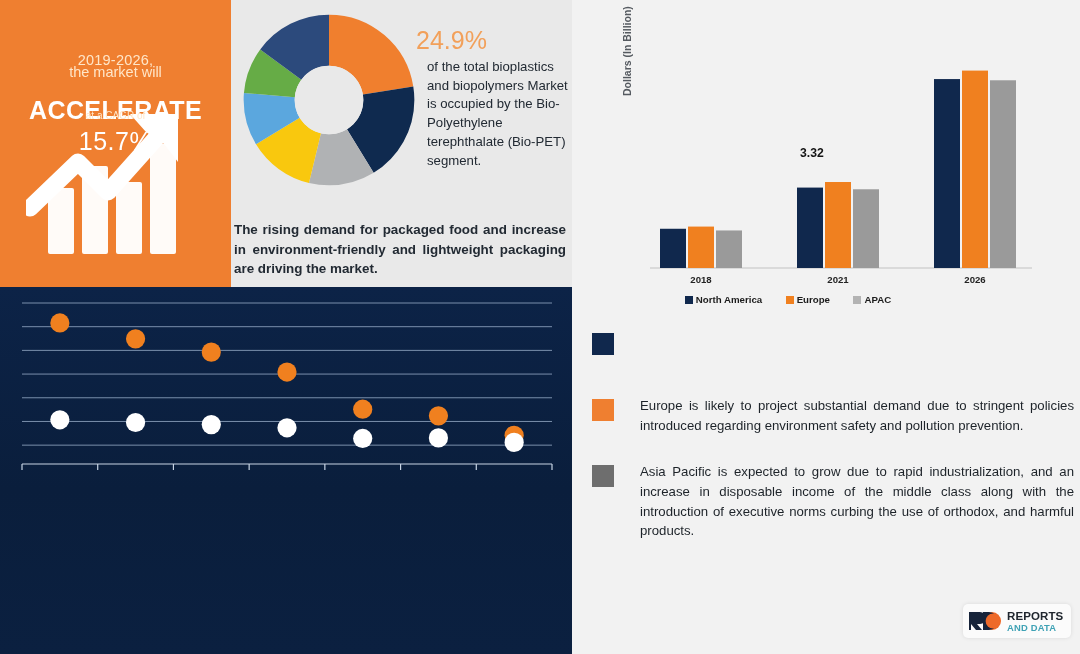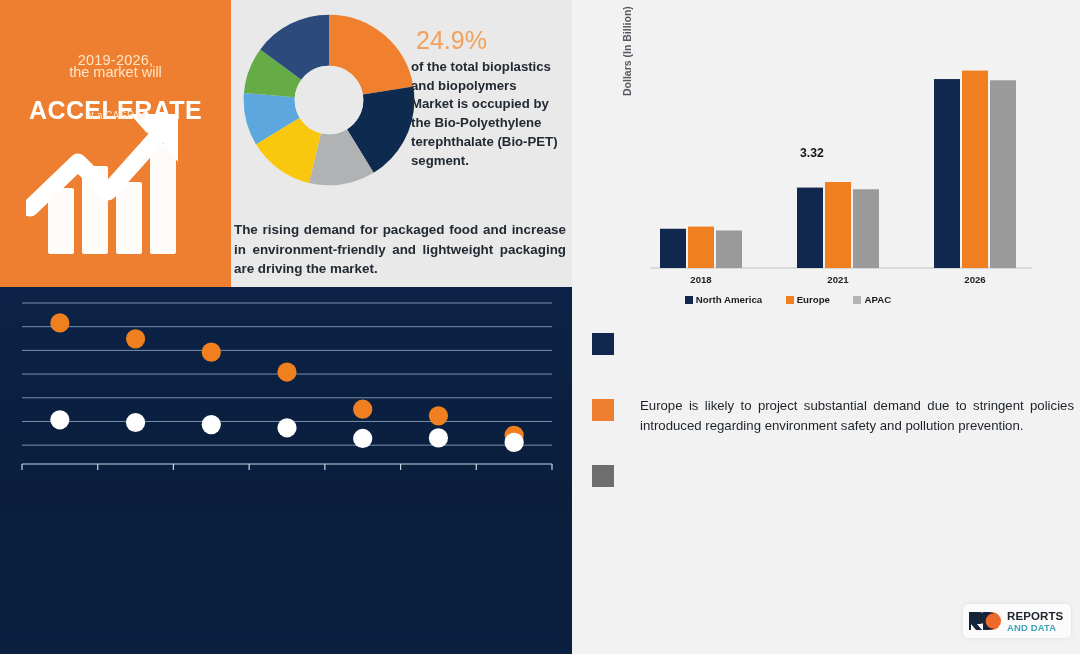--- a/index.html
+++ b/index.html
@@ -49,8 +49,8 @@
     color: #f2a05a; font-size: 25px; font-weight: 400;
   }
   .callout-body {
-    position: absolute; left: 180px; top: 58px; width: 150px;
-    color: #222a33; font-size: 13.2px; line-height: 1.42; font-weight: 700;
+    position: absolute; left: 196px; top: 58px; width: 150px;
+    color: #222a33; font-size: 13.2px; line-height: 1.42; font-weight: 400;
   }
   .driver-text {
     position: absolute; left: 3px; right: 6px; top: 220px;

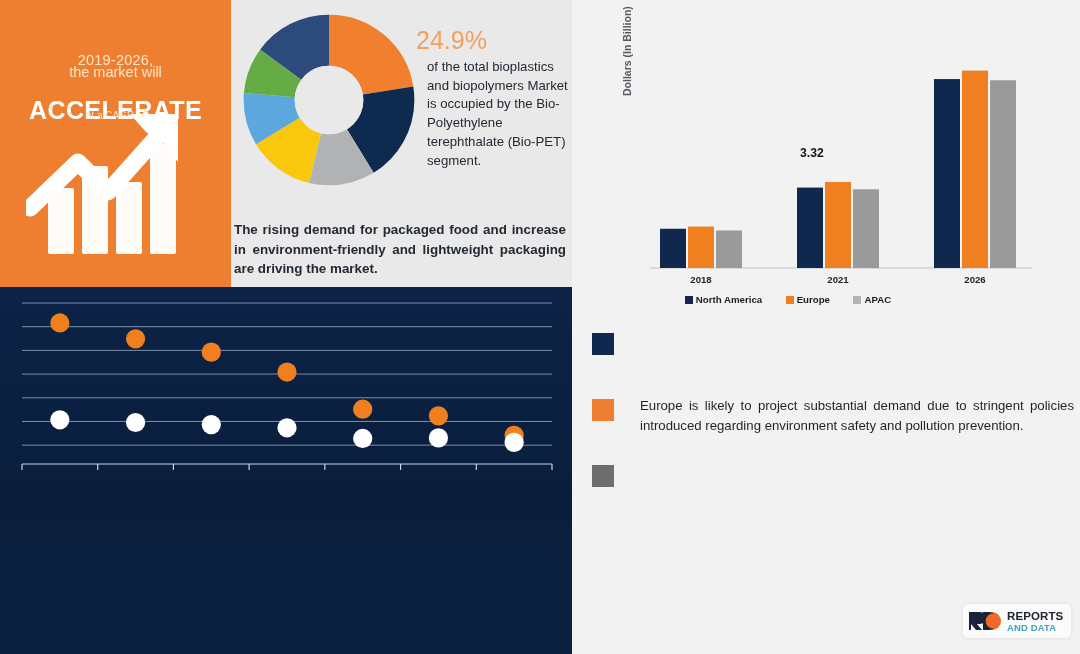--- a/index.html
+++ b/index.html
@@ -137,6 +137,7 @@
     <div class="cagr-line2">the market will</div>
     <div class="cagr-accel">ACCELERATE</div>
     <div class="cagr-line3">at a CAGR of</div>
+    <div class="cagr-pct">15.7%</div>
   </div>
 
   <div class="donut-panel">

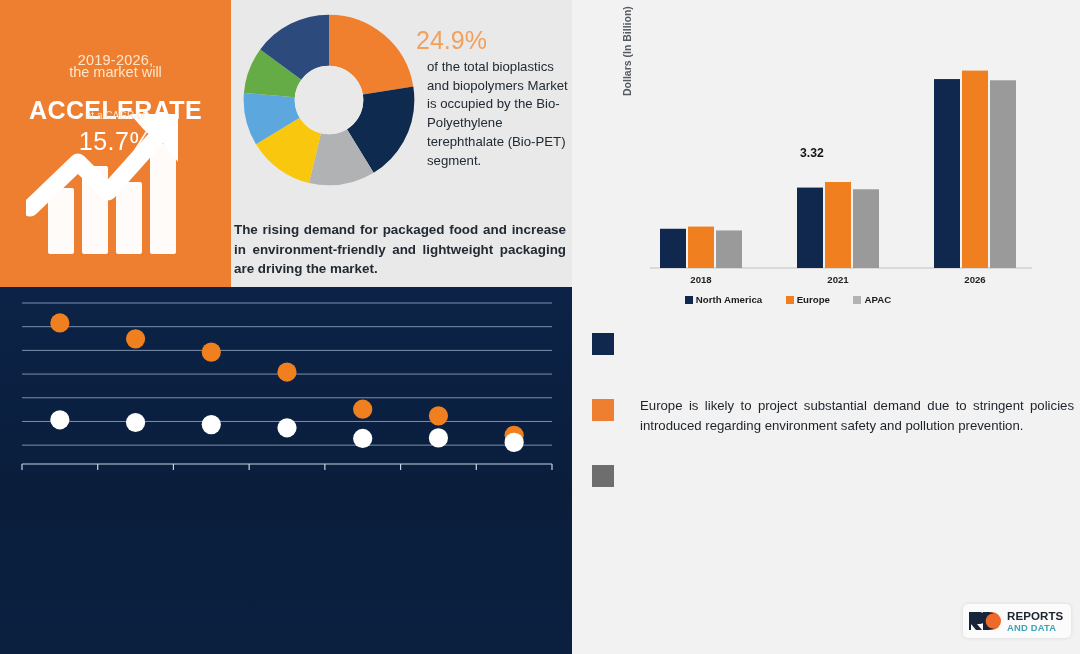--- a/index.html
+++ b/index.html
@@ -251,6 +251,7 @@
         </div>
         <div class="region-item">
           <div class="region-chip" style="background: rgb(110, 110, 110);"></div>
+          <div class="region-text">Asia Pacific is expected to grow due to rapid industrialization, and an increase in disposable income of the middle class along with the introduction of executive norms curbing the use of orthodox, and harmful products.</div>
         </div>
       </div>
   </div>

